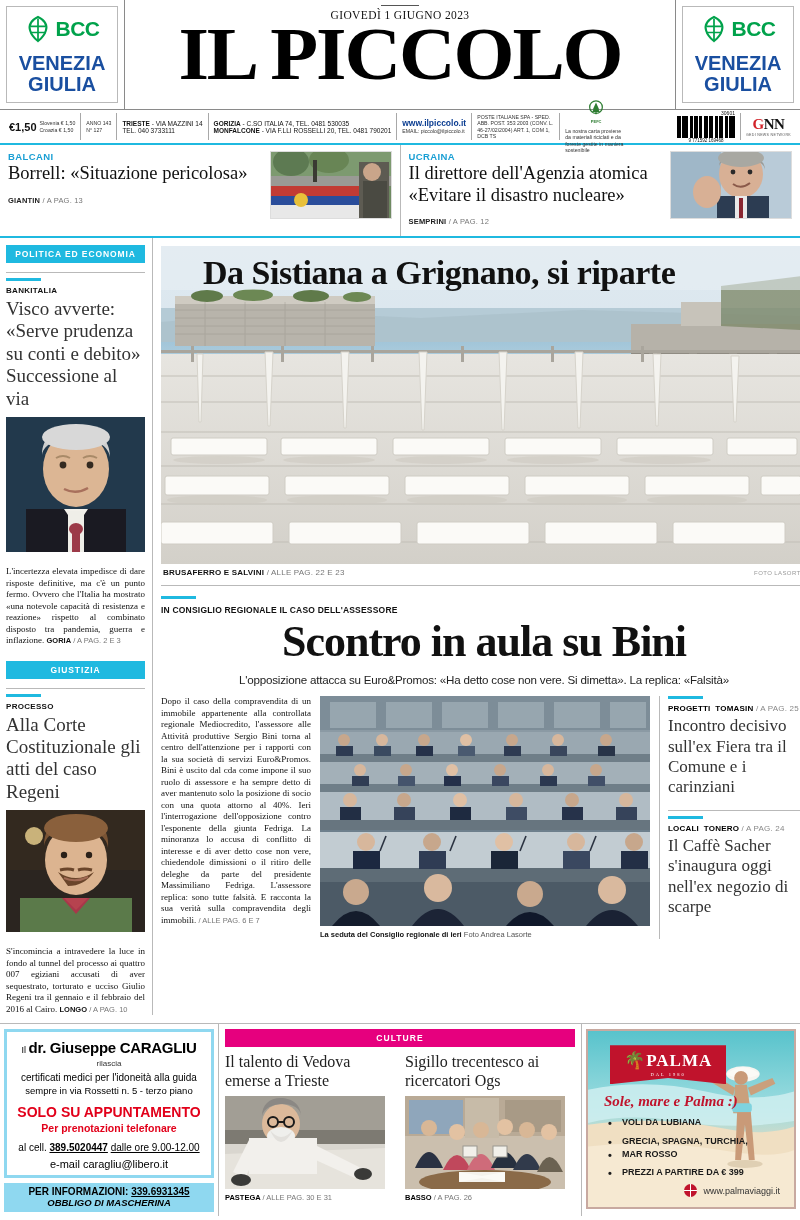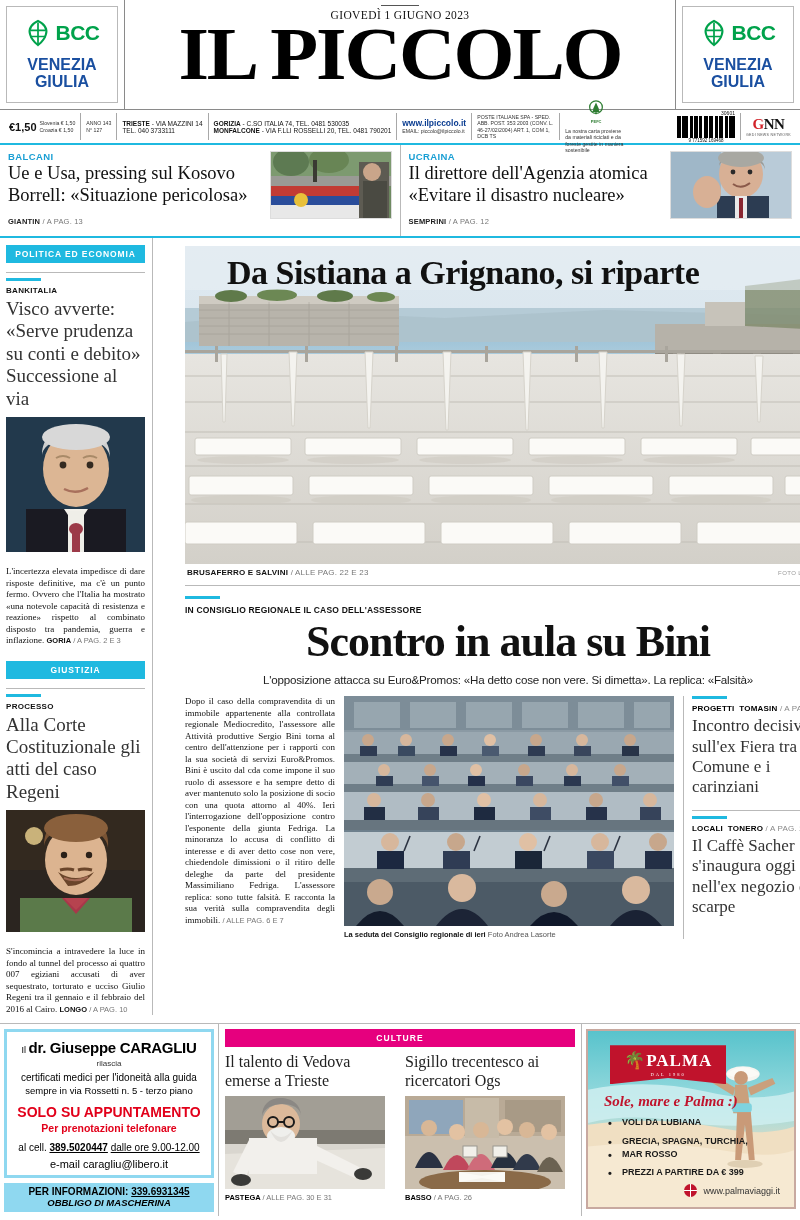--- a/index.html
+++ b/index.html
@@ -21,7 +21,7 @@
   .bcc-top { display:flex; align-items:center; gap:5px; }
   .bcc-logo-mark { width:26px; height:28px; }
   .bcc-word { color:#00a24b; font-weight:bold; font-size:21px; letter-spacing:-0.5px; }
-  .bcc-sub { color:#1a4fa0; font-weight:bold; font-size:16px; line-height:1.05; text-align:center; margin-top:10px; }
+  .bcc-sub { color:#1a4fa0; font-weight:bold; font-size:20px; line-height:1.05; text-align:center; margin-top:10px; }
   .mast-center { flex:1; display:flex; flex-direction:column; align-items:center; justify-content:flex-start;
                  border-left:1px solid #8a8a8a; border-right:1px solid #8a8a8a; padding-top:2px; }
   .mast-rule { width:38px; height:1px; background:#555; margin-top:3px; }

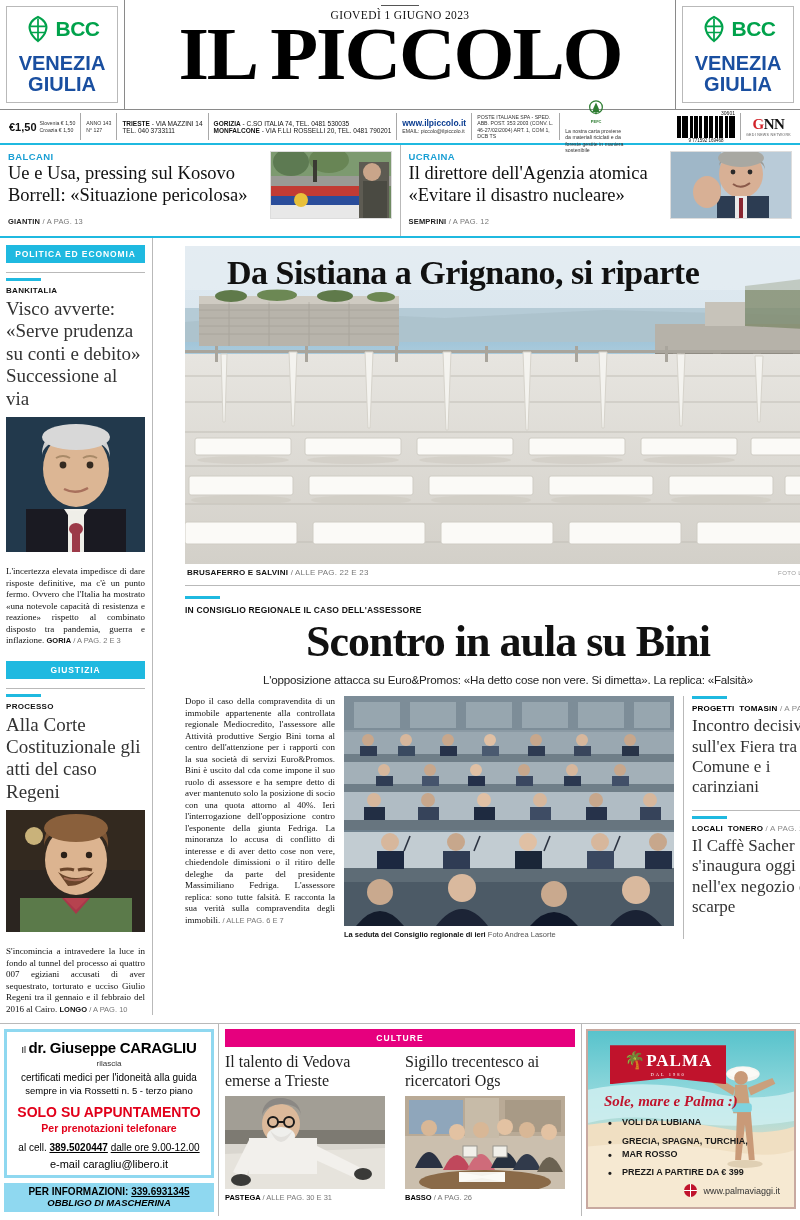--- a/index.html
+++ b/index.html
@@ -309,7 +309,6 @@
     <div class="teaser left">
       <div class="teaser-txt">
         <div class="kicker">BALCANI</div>
-        <div class="teaser-h">Ue e Usa, pressing sul Kosovo</div>
         <div class="teaser-h">Borrell: «Situazione pericolosa»</div>
         <div class="byline">
           <span>GIANTIN</span>

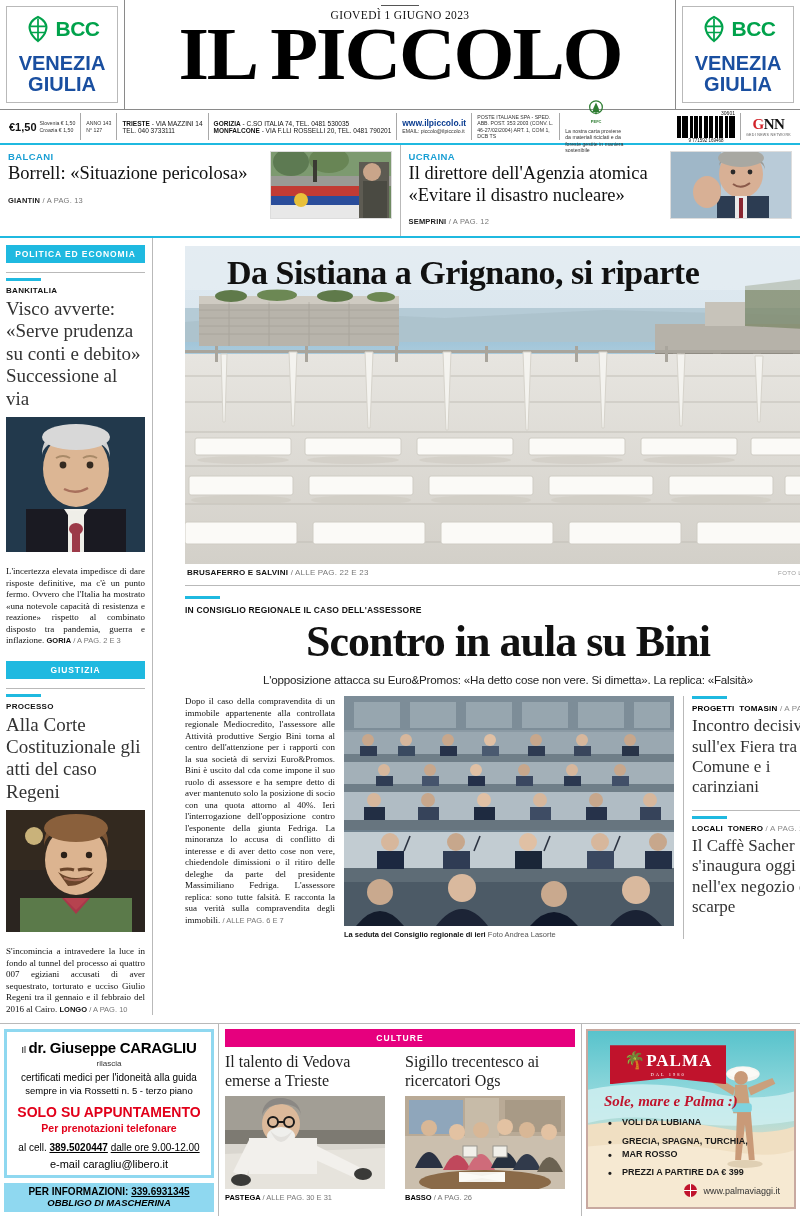--- a/index.html
+++ b/index.html
@@ -68,7 +68,7 @@
   .teaser-photo { width:122px; flex:0 0 122px; height:68px; border:1px solid #ddd; position:relative; overflow:hidden; }
 
   
-  .body-grid { display:flex;gap:24px; }
+  .body-grid { display:flex; }
   .col-left { width:153px; flex:0 0 153px; border-right:1px solid #b9b9b9; padding:0 7px 0 6px; }
   .col-main { flex:1; padding:0 6px 0 8px; }
 

